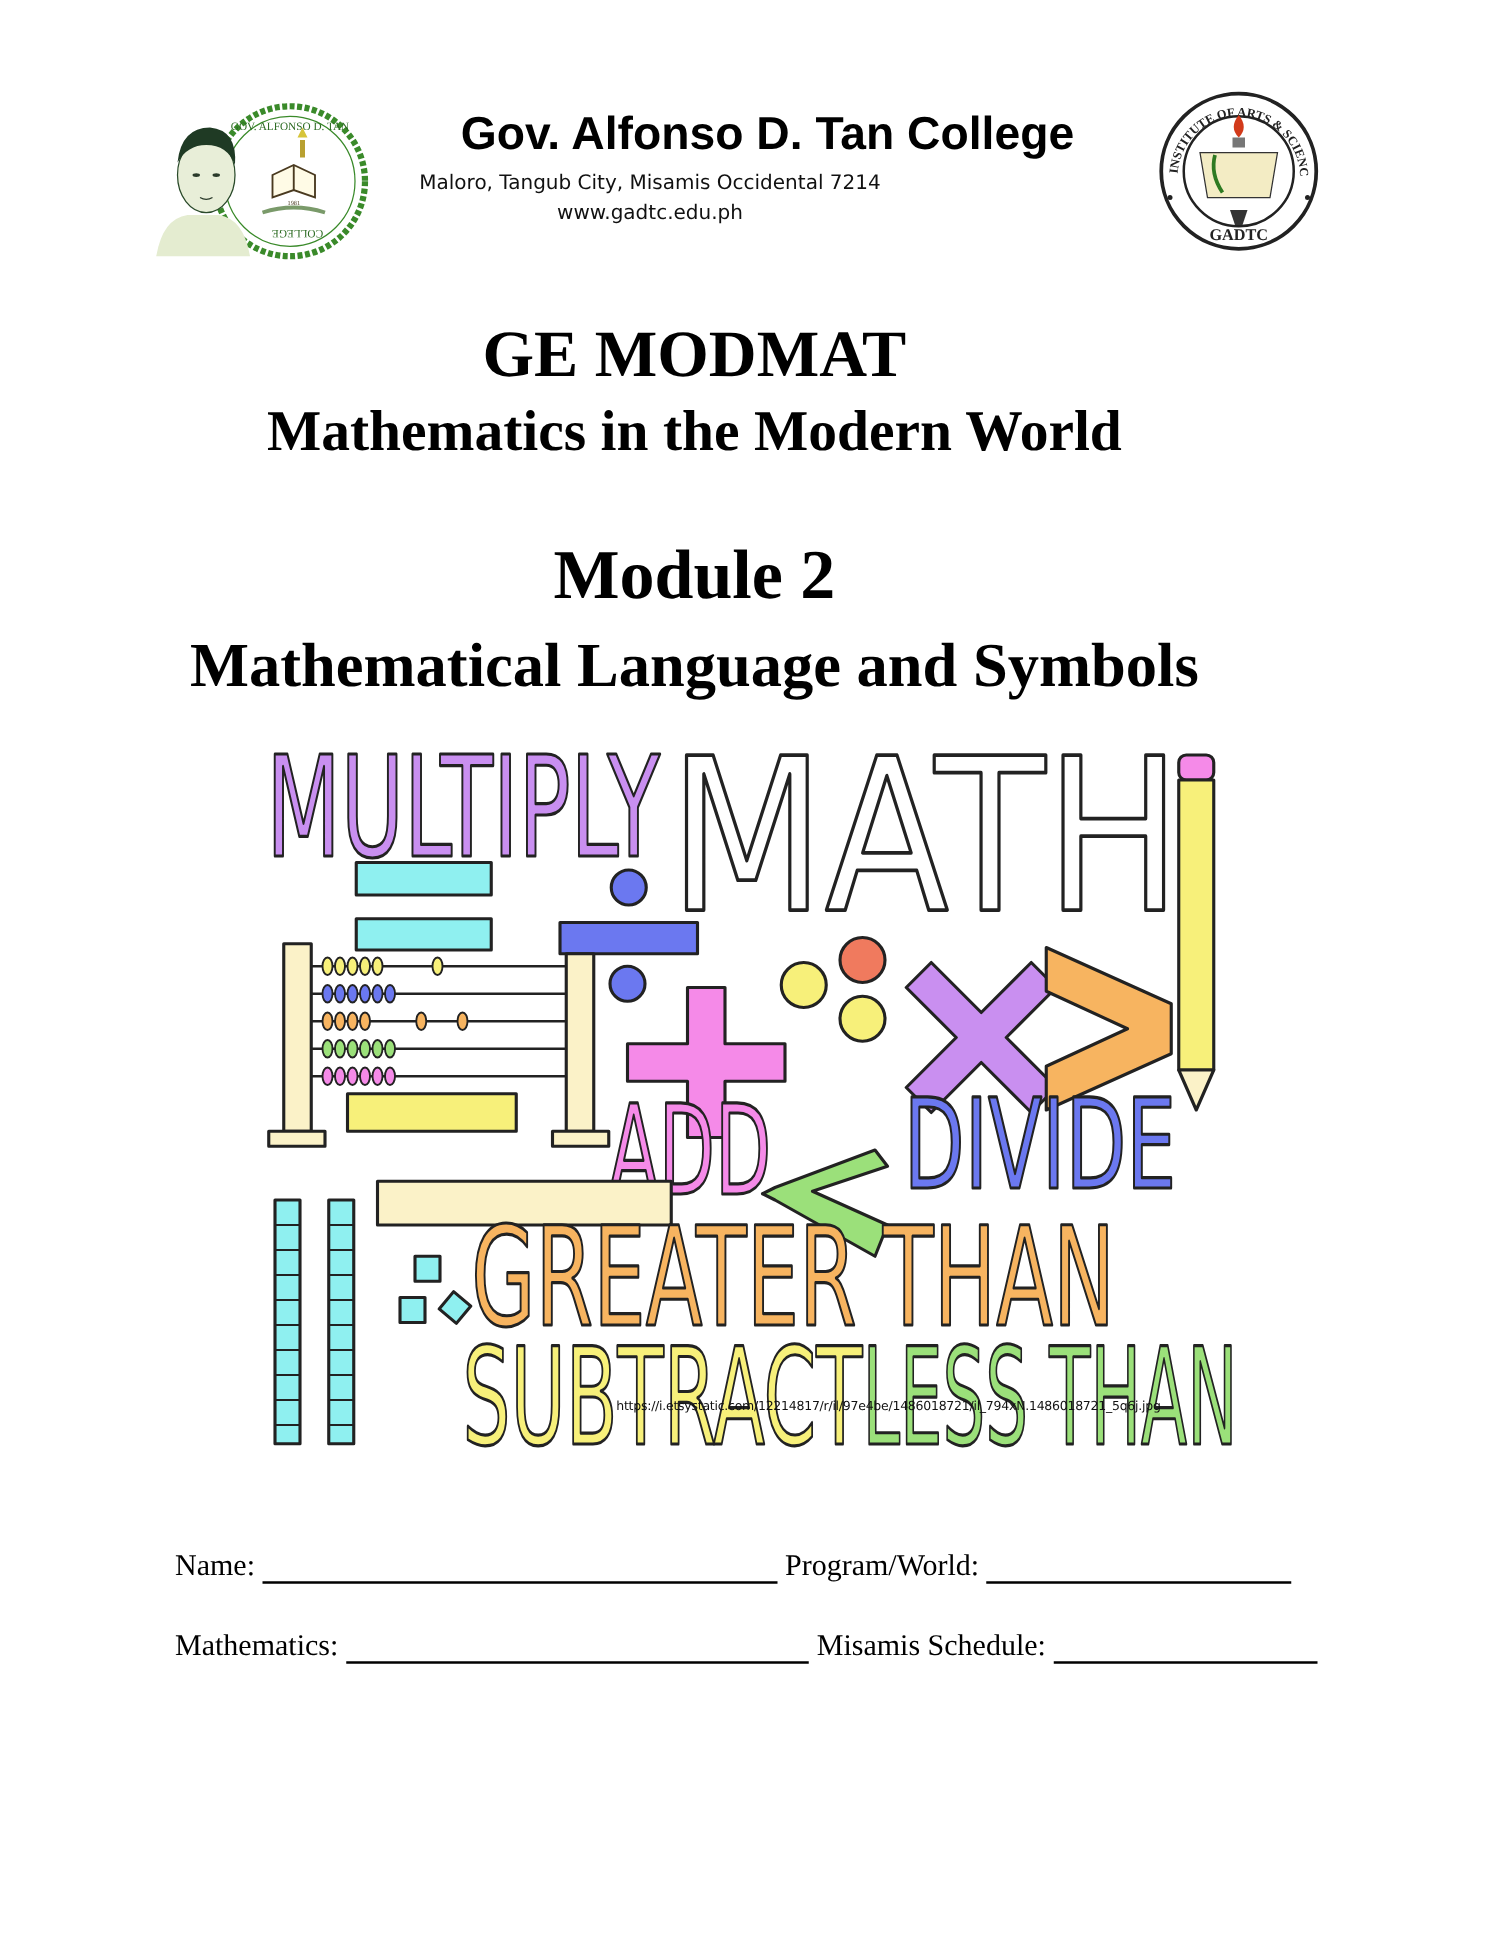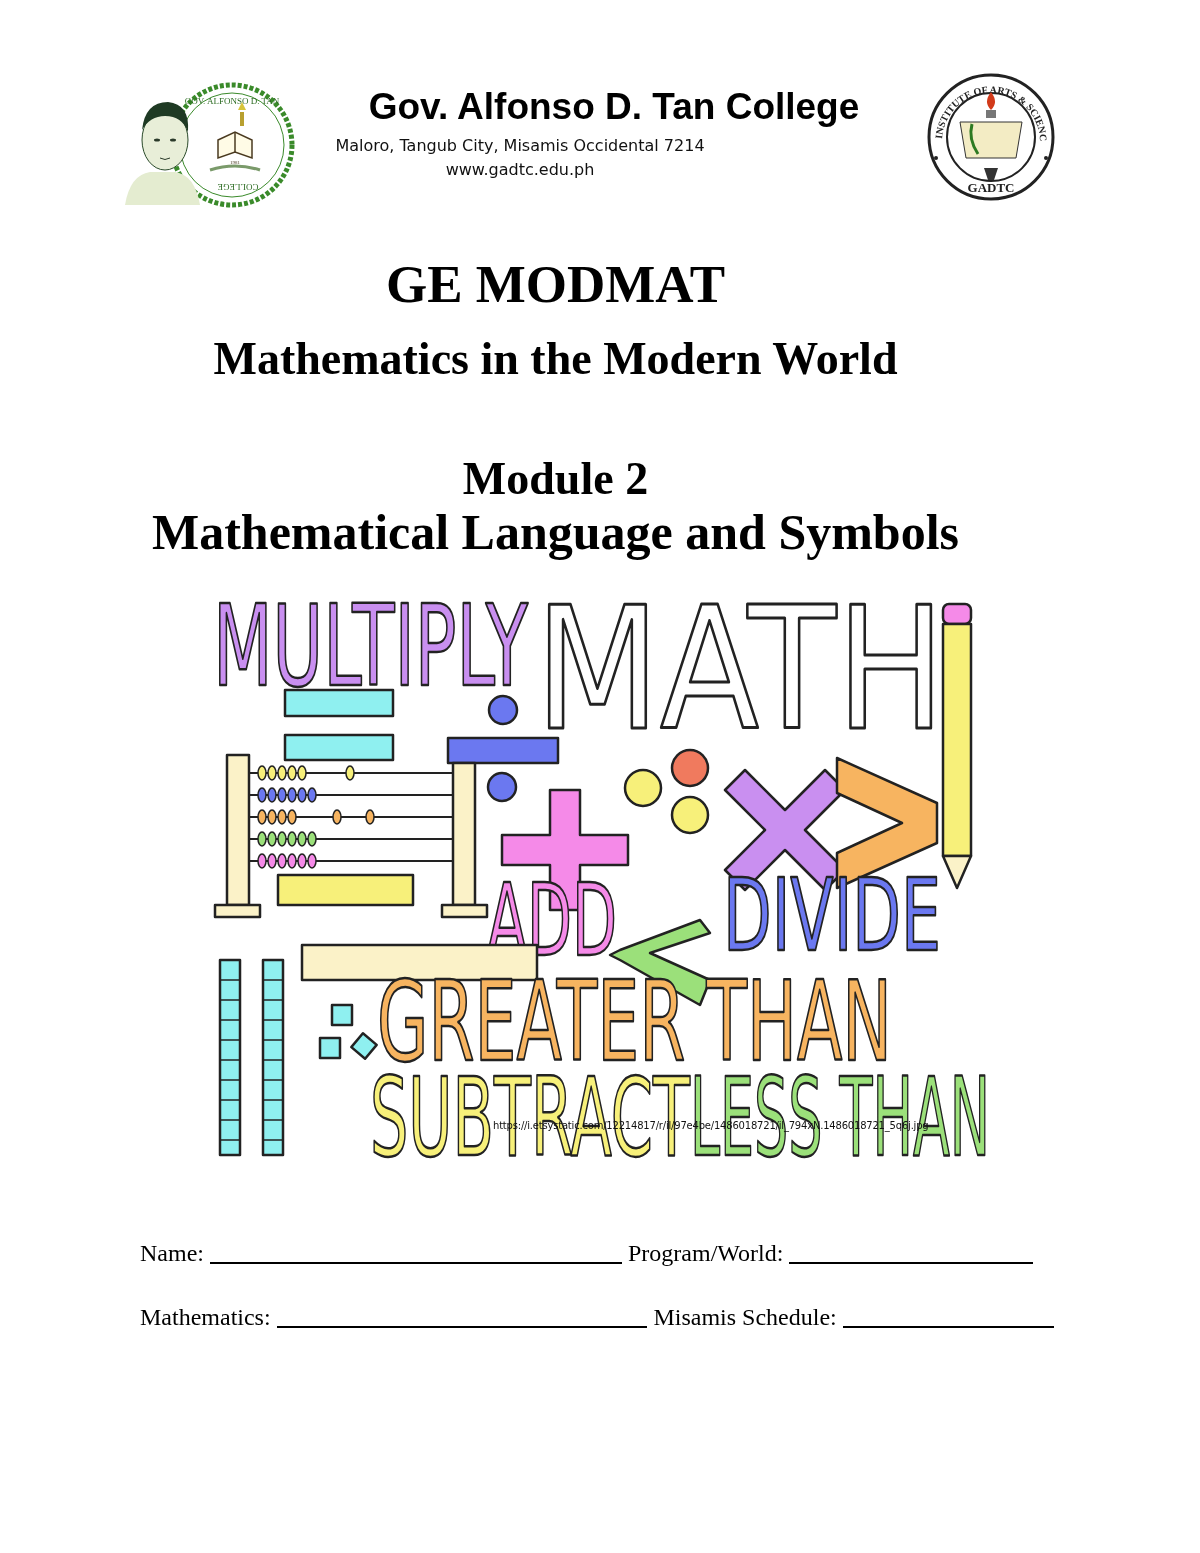--- a/index.html
+++ b/index.html
@@ -15,7 +15,7 @@
   
   .t{left:0;width:1111px;text-align:center;font-weight:bold;font-family:"Liberation Serif",serif;}
   .t1{top:254px;font-size:53px;}
-  .t2{top:332px;font-size:46px;}
+  .t2{top:318px;font-size:46px;}
   .t3{top:452px;font-size:46px;text-align:center;}
   .t4{top:503px;font-size:50px;}
   

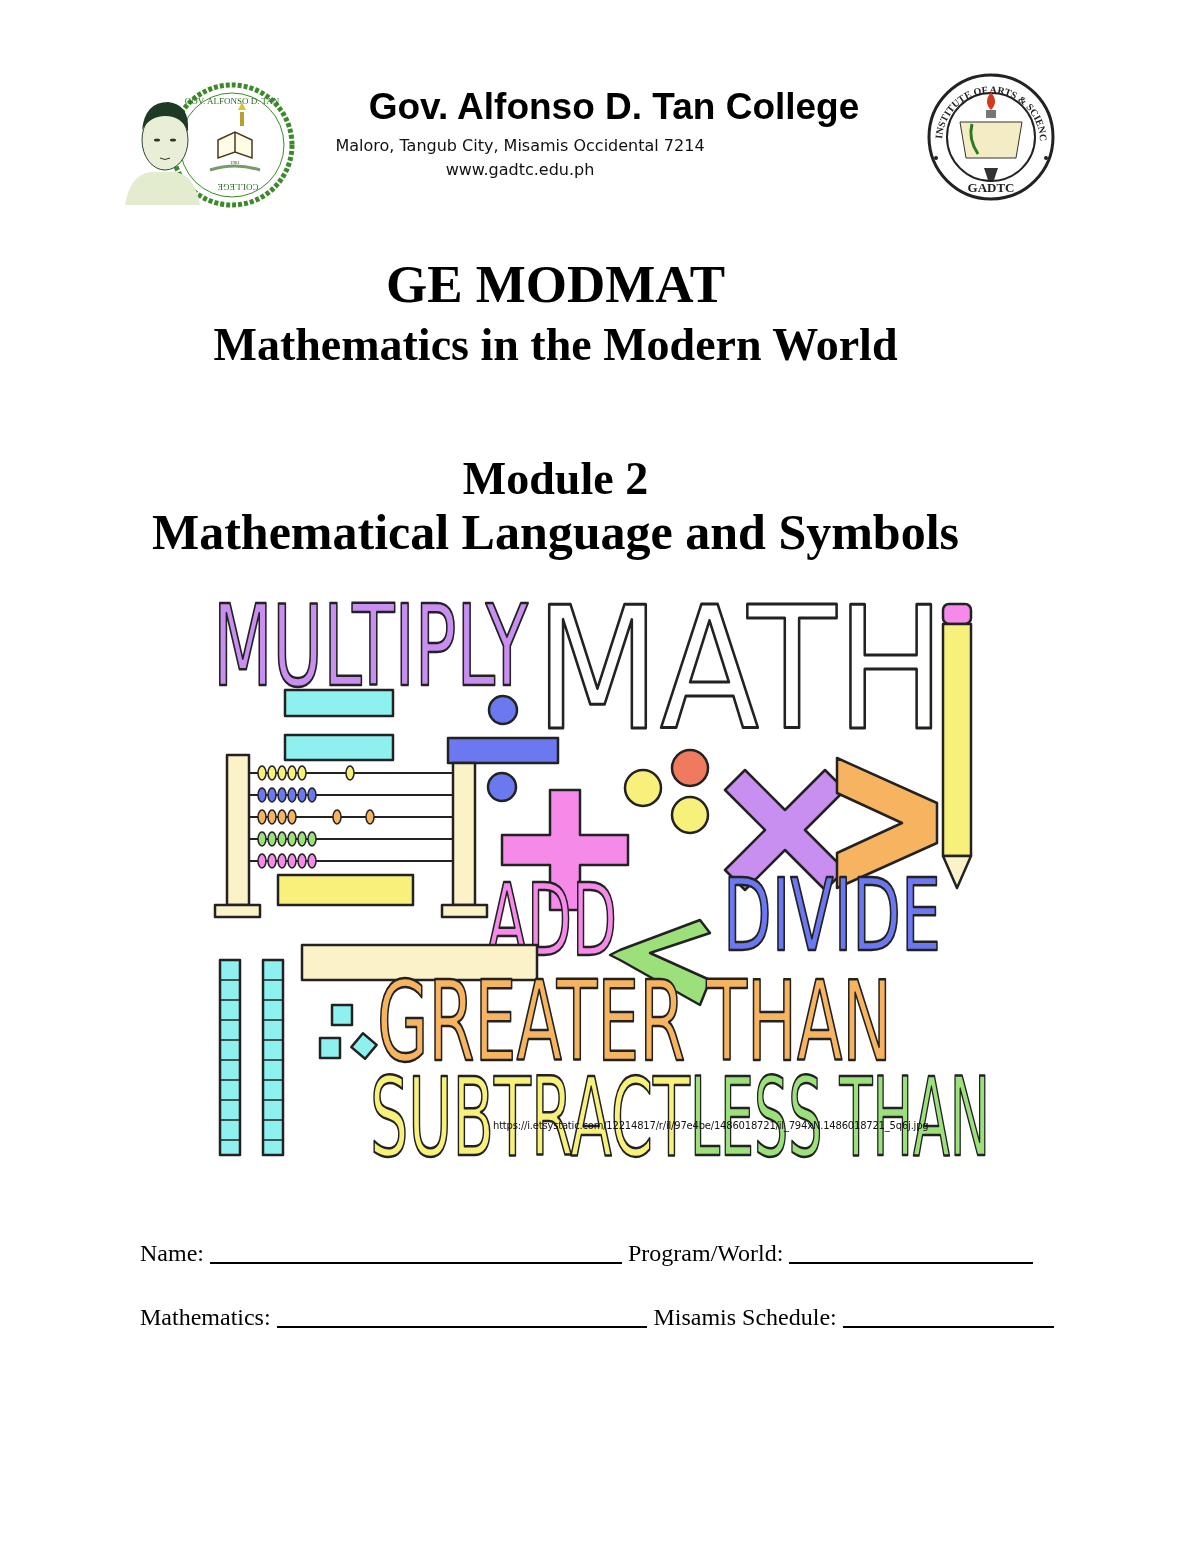--- a/index.html
+++ b/index.html
@@ -16,7 +16,7 @@
   .t{left:0;width:1111px;text-align:center;font-weight:bold;font-family:"Liberation Serif",serif;}
   .t1{top:254px;font-size:53px;}
   .t2{top:318px;font-size:46px;}
-  .t3{top:452px;font-size:46px;text-align:center;}
+  .t3{top:428px;font-size:56px;text-align:center;}
   .t4{top:503px;font-size:50px;}
   
   .art{left:205px;top:590px;width:795px;height:575px;}

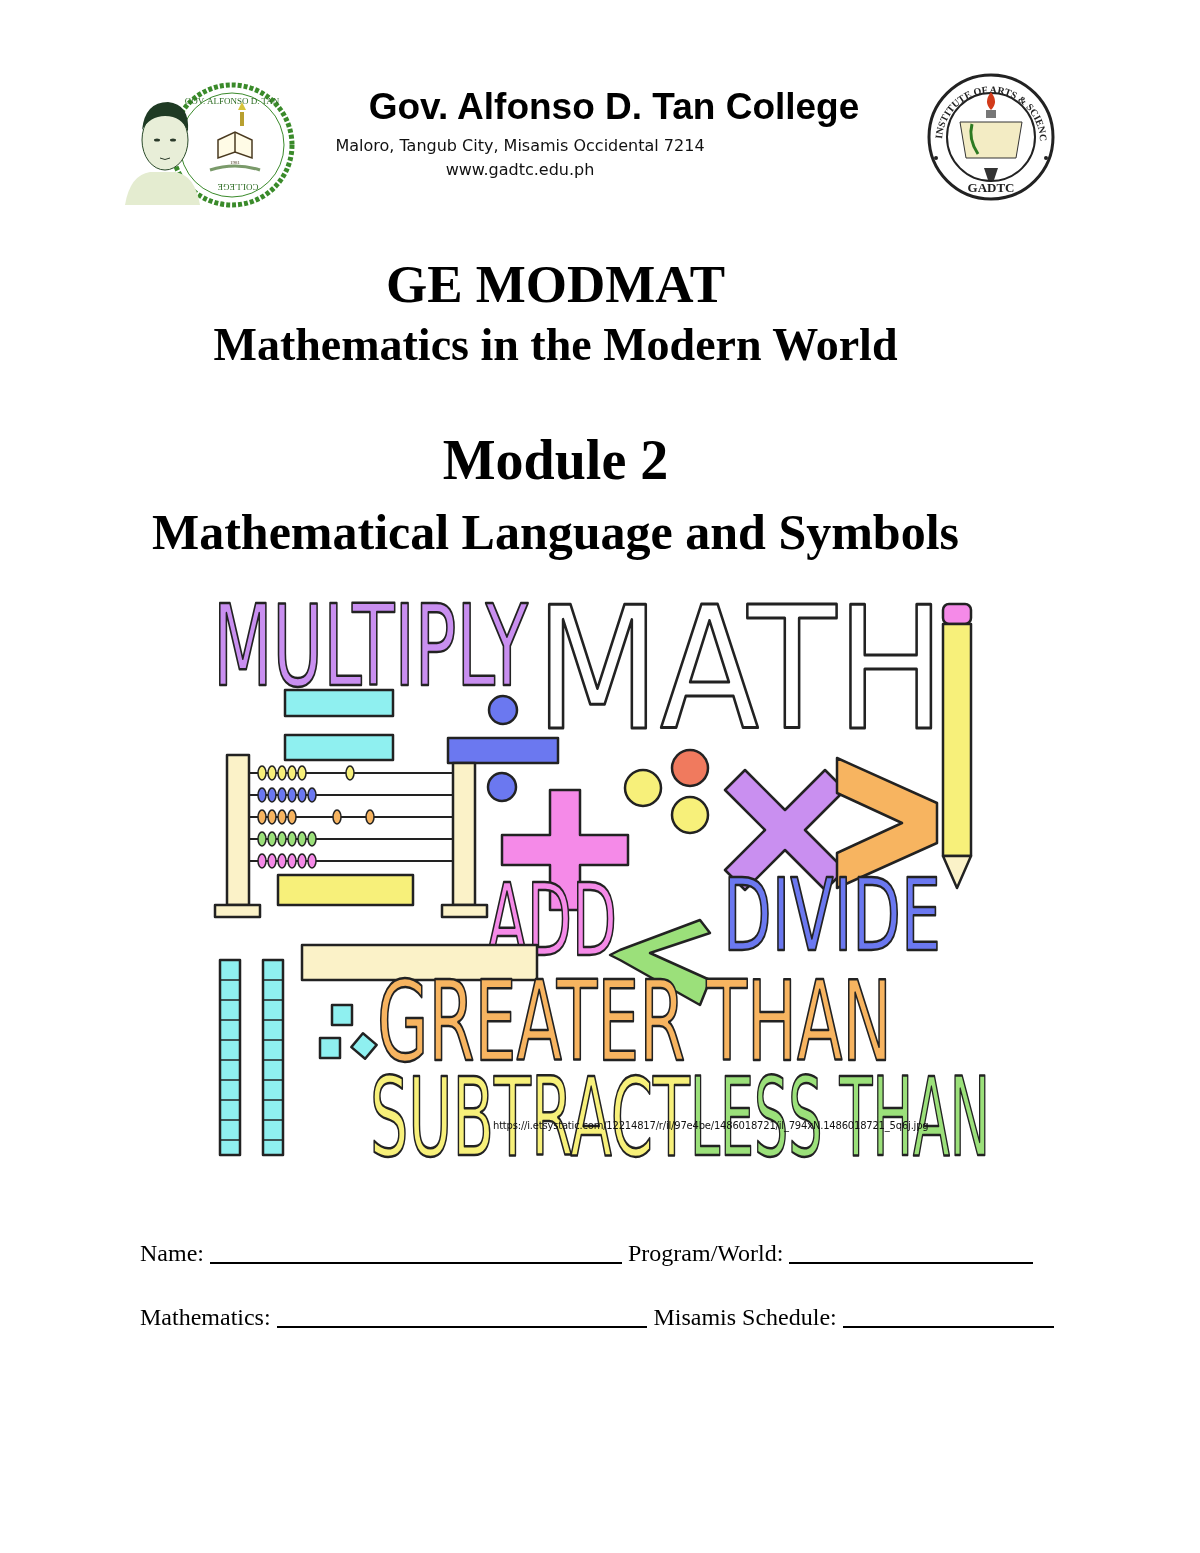--- a/index.html
+++ b/index.html
@@ -22,7 +22,7 @@
   .art{left:205px;top:590px;width:795px;height:575px;}
   .credit{left:493px;top:1120px;font-family:"DejaVu Sans",sans-serif;font-size:10px;color:#111;letter-spacing:-0.2px;}
   
-  .form-row{left:140px;width:920px;font-size:24px;font-family:"Liberation Serif",serif;display:flex;}
+  .form-row{left:140px;width:920px;font-size:24px;font-family:"Liberation Serif",serif;display:flex;align-items:flex-end;}
   .row1{top:1240px;}
   .row2{top:1304px;}
   .lbl{white-space:nowrap;}

